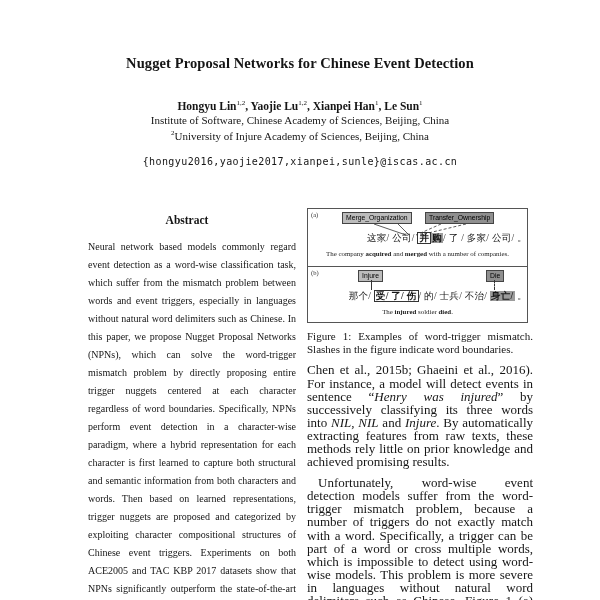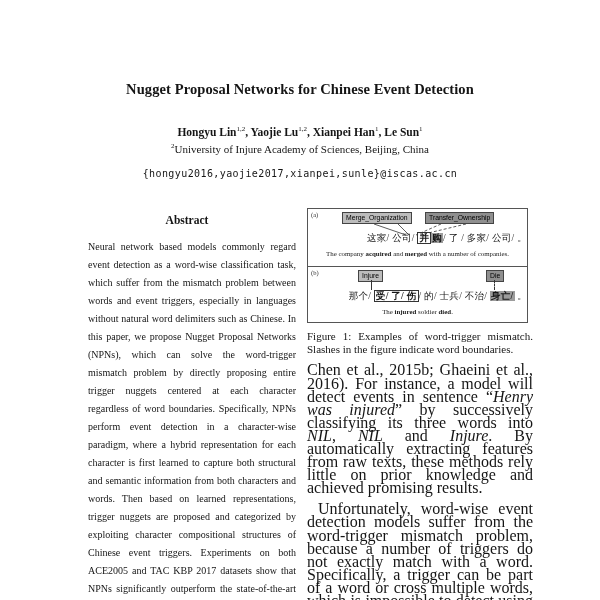--- a/index.html
+++ b/index.html
@@ -8,7 +8,7 @@
     font-family:"Liberation Serif", serif;color:#151515;position:relative;
   }
   .title{
-    text-align:center;padding-top:81px;font-size:14.5px;font-weight:bold;
+    text-align:center;padding-top:55px;font-size:14.5px;font-weight:bold;
     letter-spacing:0.1px;
   }
   .authors{

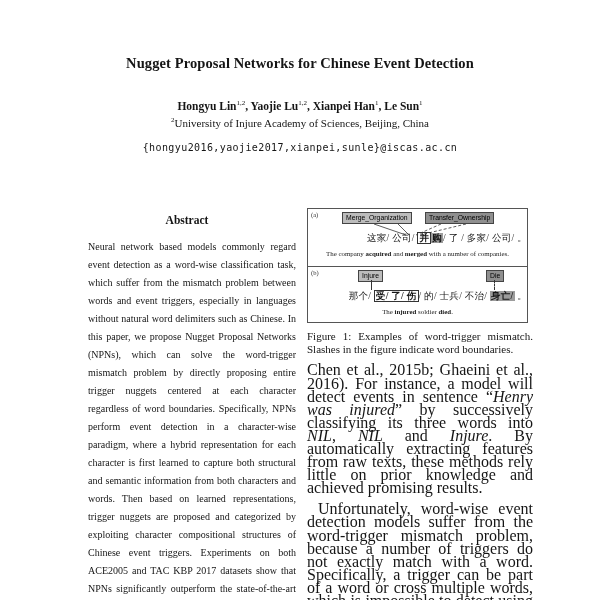--- a/index.html
+++ b/index.html
@@ -73,6 +73,7 @@
   <div class="authors"><span><span>Hongyu Lin</span><sup>1,2</sup><span>, </span></span><span><span>Yaojie Lu</span><sup>1,2</sup><span>, </span></span><span><span>Xianpei Han</span><sup>1</sup><span>, </span></span><span><span>Le Sun</span><sup>1</sup></span></div>
 
   <div class="affil-block">
+    <div class="affil"><span>Institute of Software, Chinese Academy of Sciences, Beijing, China</span></div>
     <div class="affil"><sup>2</sup><span>University of Injure Academy of Sciences, Beijing, China</span></div>
     <div class="email">{hongyu2016,yaojie2017,xianpei,sunle}@iscas.ac.cn</div>
   </div>

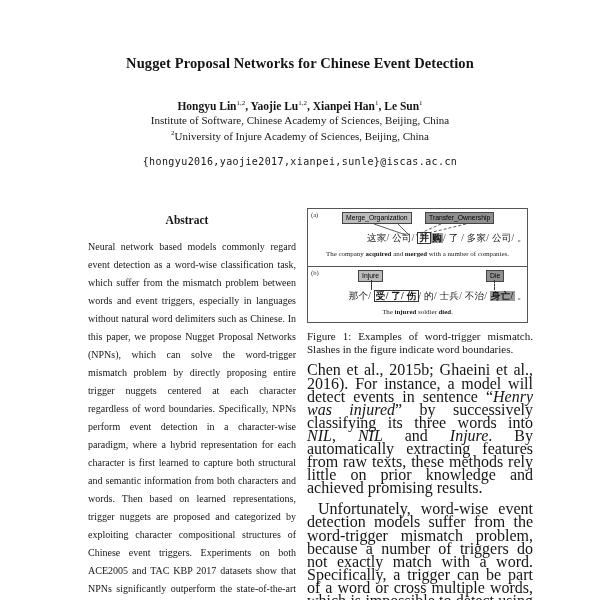--- a/index.html
+++ b/index.html
@@ -57,7 +57,7 @@
     font-size:6.9px;color:#222;white-space:nowrap;
   }
   .caption{margin-top:7px;font-size:11px;line-height:13.2px;text-align:justify;}
-  .body-p{font-size:16px;line-height:13.1px;text-align:justify;margin:7px 0 0 0;font-family:Liberation Serif, serif;}
+  .body-p{font-size:13px;line-height:13.1px;text-align:justify;margin:7px 0 0 0;font-family:Liberation Serif, serif;}
   .body-p.indent{text-indent:11px;margin-top:8px;}
   .vline-solid{position:absolute;left:63px;top:13px;height:10px;width:0;border-left:1px solid #333;}
   .vline-dashed{position:absolute;left:186px;top:13px;height:10px;width:0;border-left:1px dashed #333;}

